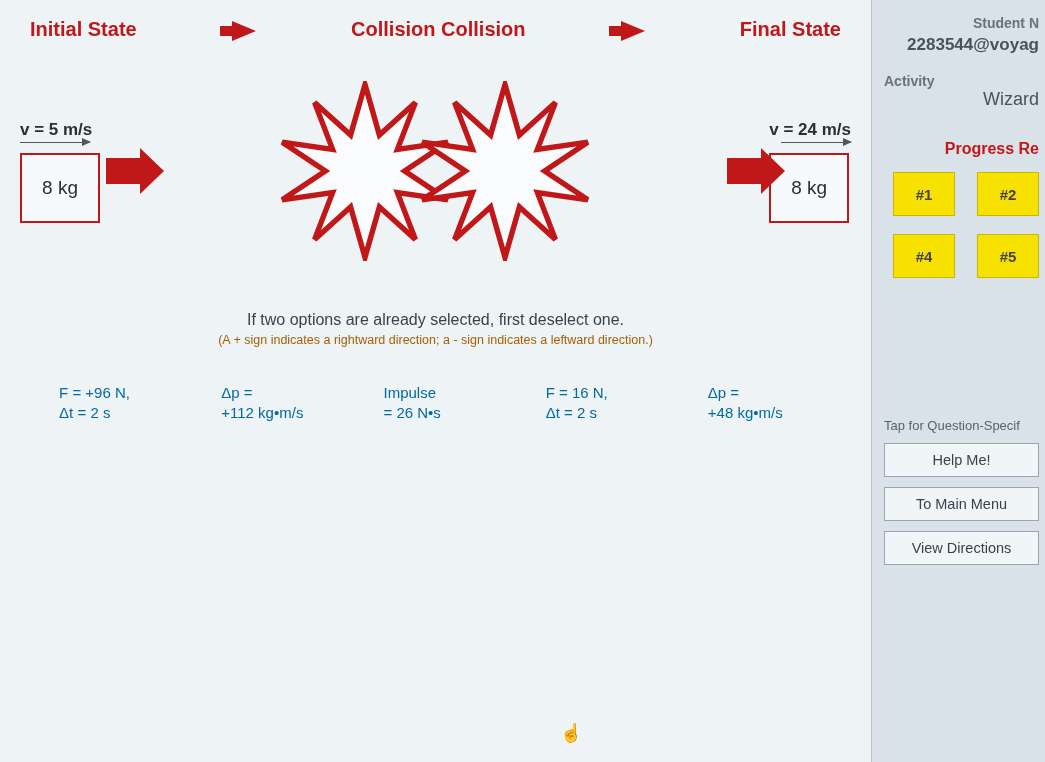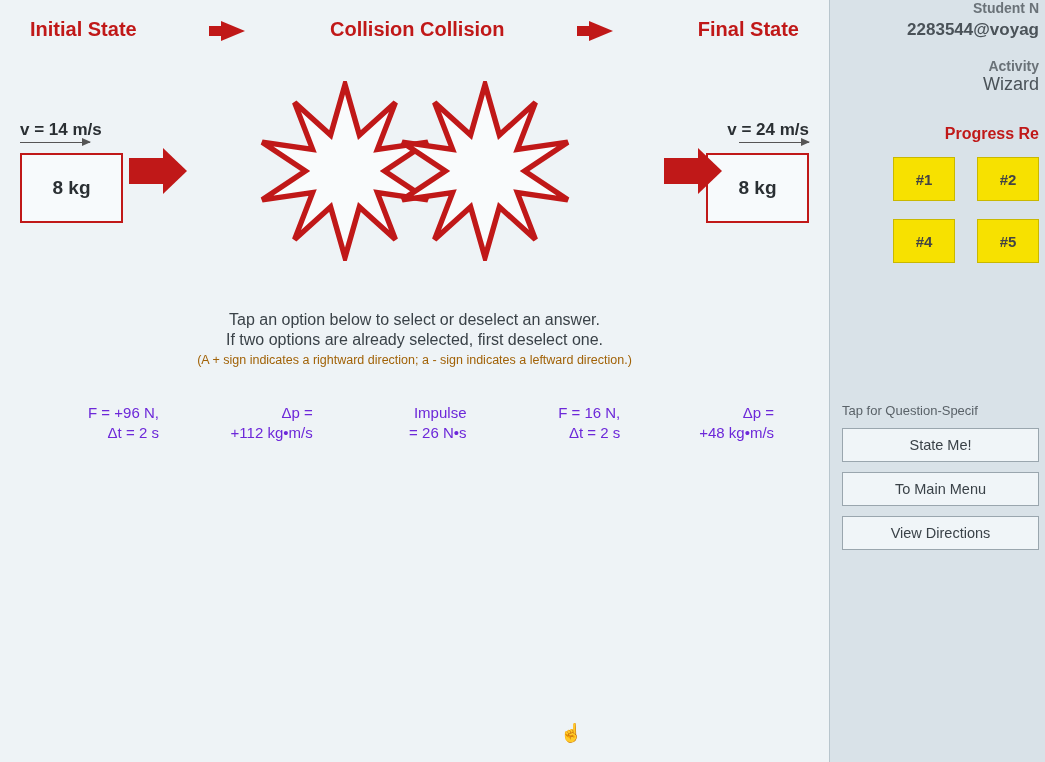--- a/index.html
+++ b/index.html
@@ -19,9 +19,9 @@
     position: relative;
   }
   .side-panel {
-    width: 216px;
+    width: 174px;
     background: #d9e2e8;
-    padding: 0 6px 12px 12px;
+    padding: 15px 6px 12px 12px;
     border-left: 1px solid #b8c5cd;
     font-size: 14px;
   }

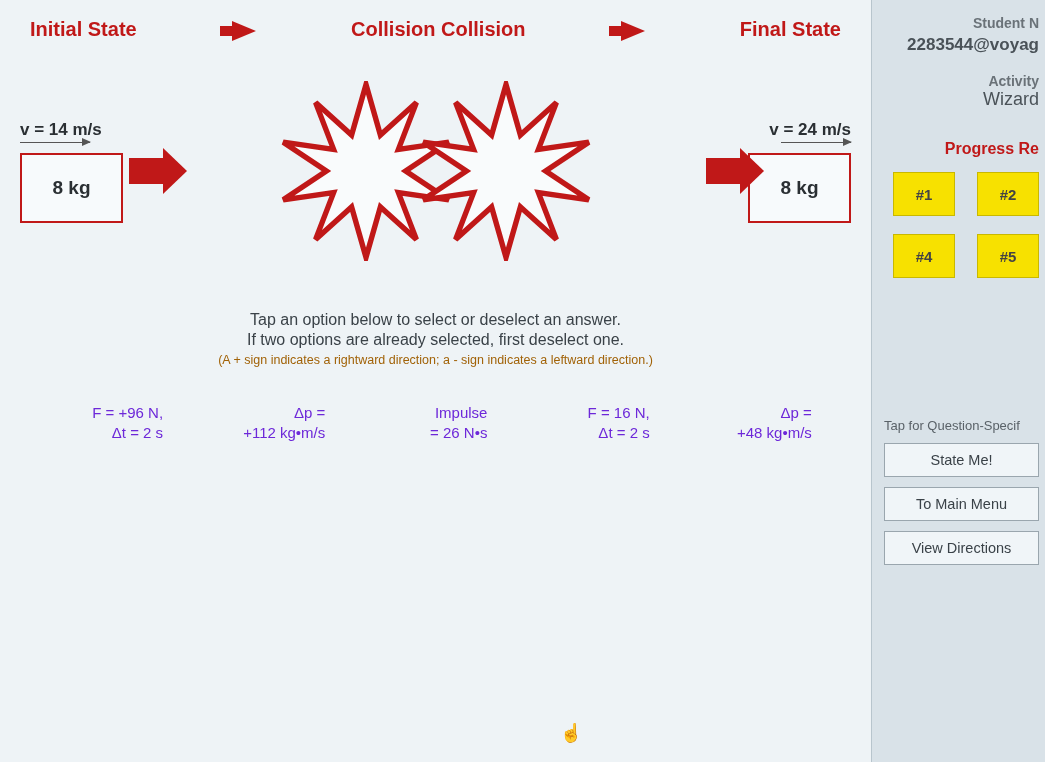--- a/index.html
+++ b/index.html
@@ -140,7 +140,7 @@
   
   .side-heading { color:#6a7278; font-weight:bold; text-align:right; font-size:14px; margin-bottom:4px;}
   .side-user { color:#4a5258; font-weight:bold; font-size:17px; text-align:right; margin-bottom:18px; white-space:nowrap;}
-  .side-act { color:#6a7278; font-weight:bold; text-align:right; font-size:14px;}
+  .side-act { color:#6a7278; font-weight:bold; font-size:14px;}
   .side-wizard { color:#4a5258; font-weight:normal; text-align:right; font-size:18px; margin-bottom:30px;}
   .progress-label { color:#c01818; font-weight:bold; font-size:16px; text-align:right; margin-bottom:14px;}
   .progress-grid {

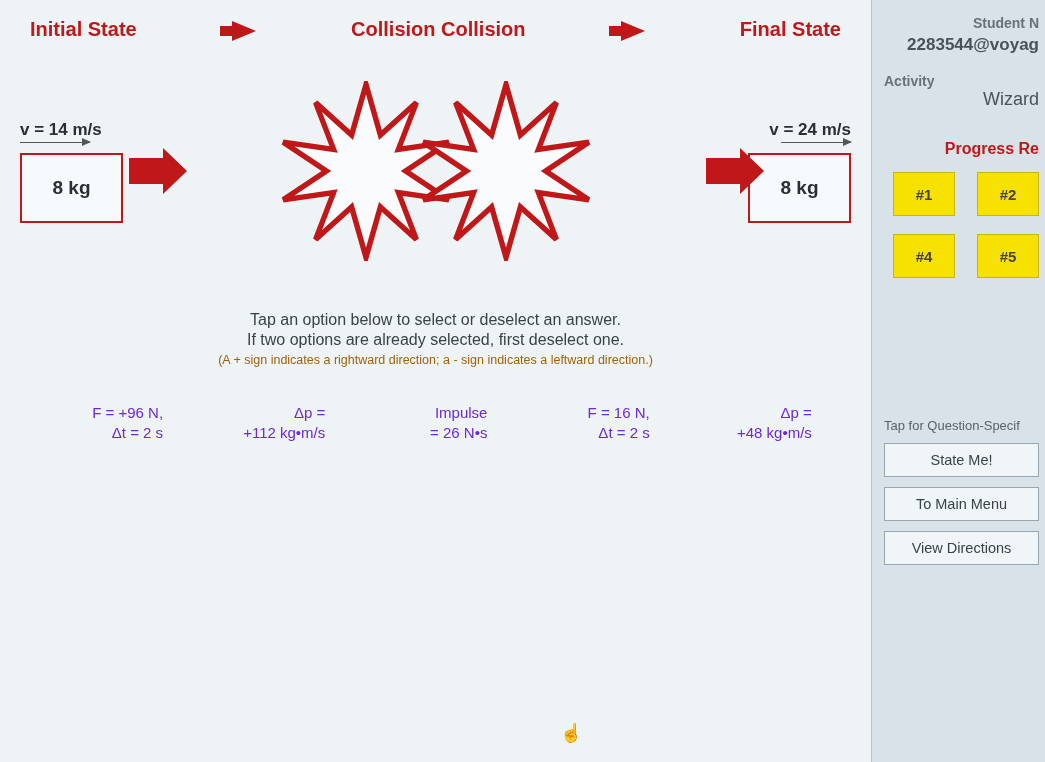--- a/index.html
+++ b/index.html
@@ -187,7 +187,7 @@
 
   <div class="diagram-row">
     <div class="block-group">
-      <div class="vel-label">v = 14 m/s</div>
+      <div class="vel-label">v = 5 m/s</div>
       <div class="thin-arrow"></div>
       <div class="mass-box">8 kg</div>
     </div>

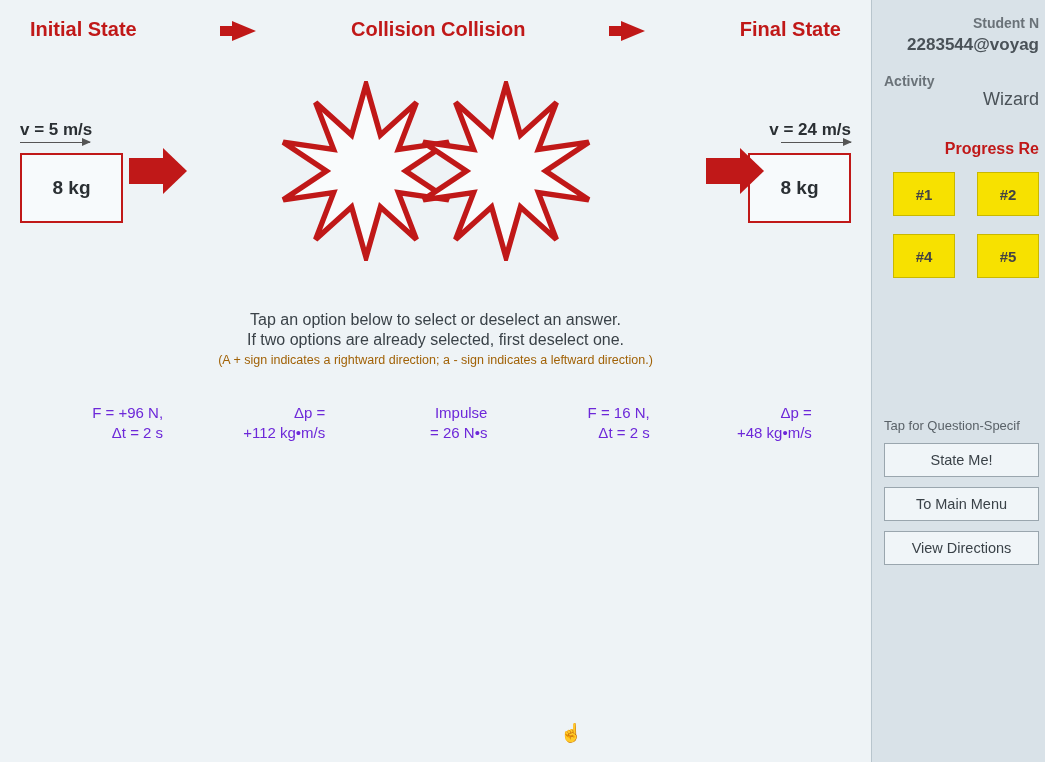--- a/index.html
+++ b/index.html
@@ -81,11 +81,11 @@
     border-left:9px solid #555;
   }
   .mass-box {
-    width: 103px; height: 70px;
+    width: 80px; height: 70px;
     border: 2px solid #c01818;
     background: #f7fafc;
     display:flex; align-items:center; justify-content:center;
-    font-weight: bold; font-size: 19px; color: #2a2f33;
+    font-weight: normal; font-size: 19px; color: #2a2f33;
   }
   .big-red-arrow {
     width: 36px; height: 26px; background:#c01818;

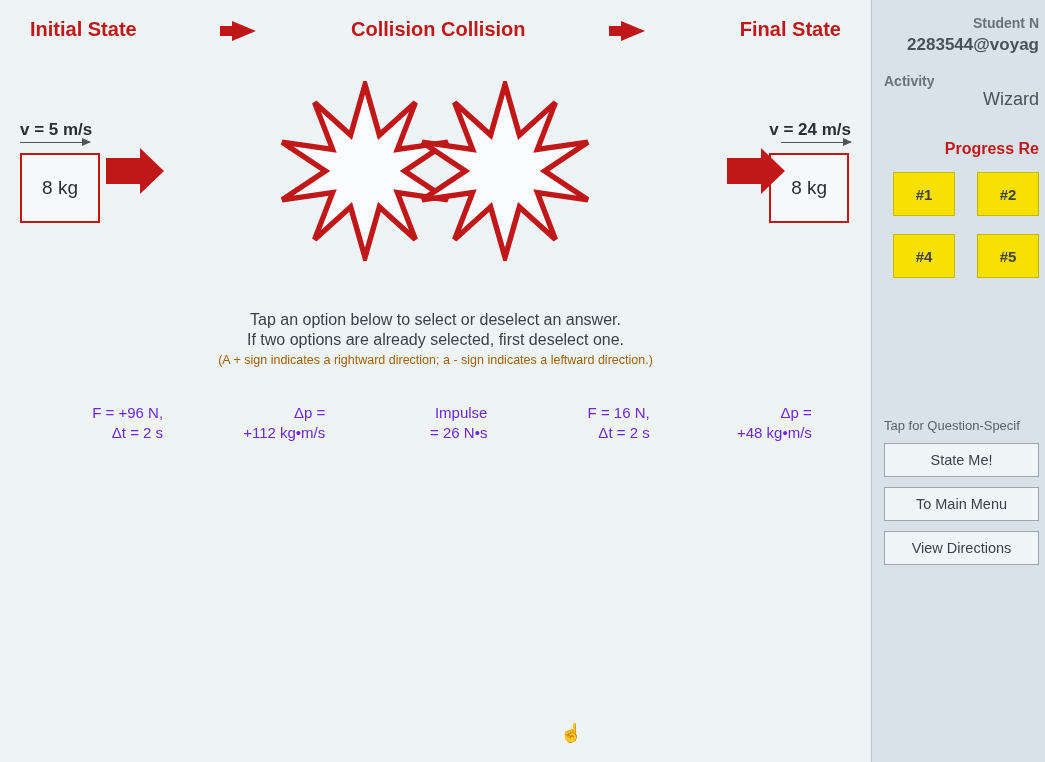--- a/index.html
+++ b/index.html
@@ -213,7 +213,6 @@
   </div>
 
   <div class="instructions">
-    <div class="instr-line1">Tap an option below to select or deselect an answer.</div>
     <div class="instr-line2">If two options are already selected, first deselect one.</div>
     <div class="instr-note">(A + sign indicates a rightward direction; a - sign indicates a leftward direction.)</div>
   </div>

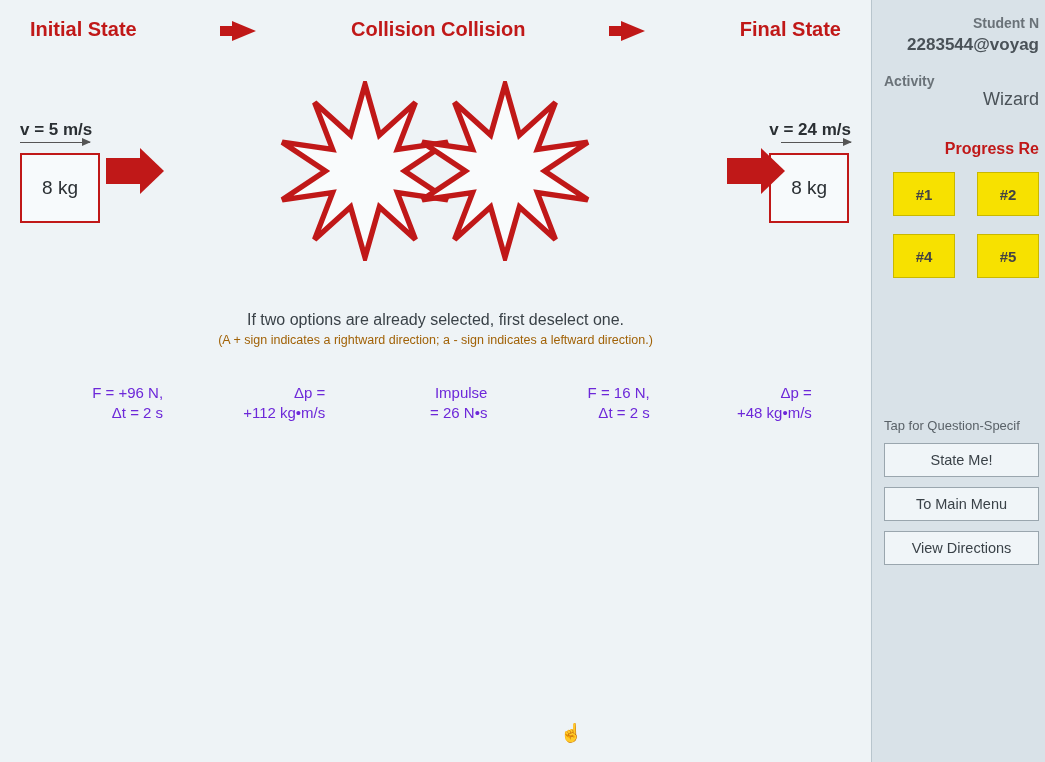--- a/index.html
+++ b/index.html
@@ -122,9 +122,9 @@
     padding: 0 10px;
   }
   .option {
-    text-align:right;
+    text-align:left;
     font-size: 15px;
-    color:#6d28d9;
+    color:#0369a1;
     padding: 6px 8px;
     cursor:pointer;
     line-height:1.3;

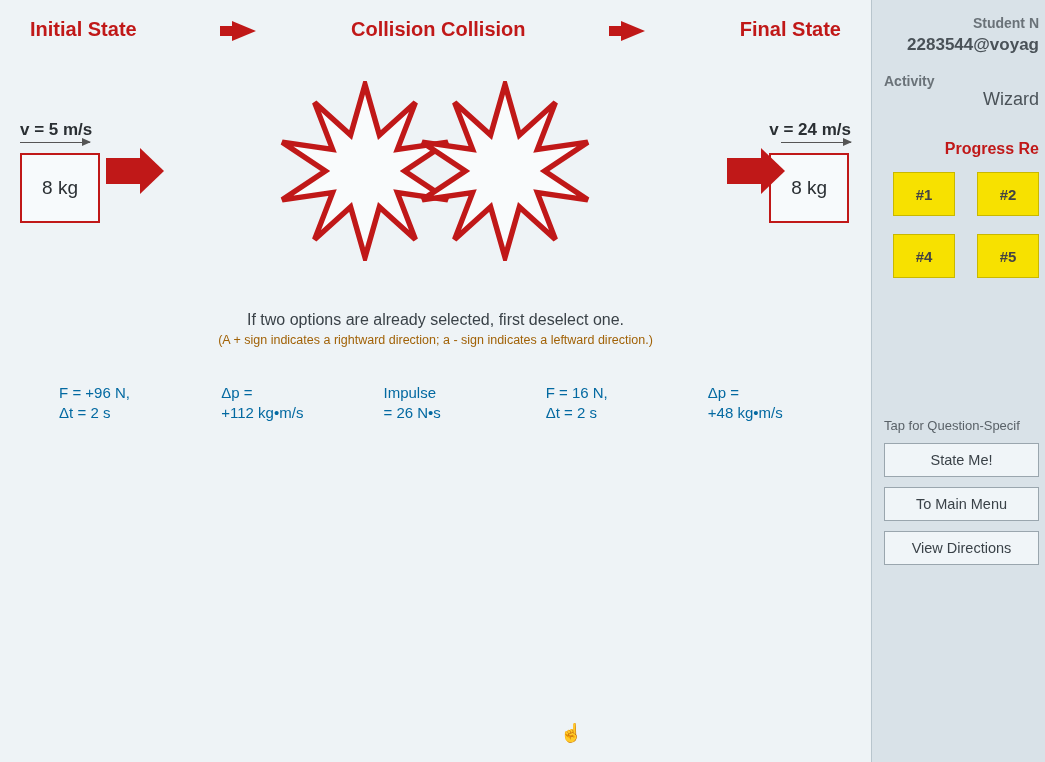--- a/index.html
+++ b/index.html
@@ -258,7 +258,7 @@
   </div>
 
   <div class="side-tap">Tap for Question-Specif</div>
-  <div class="side-btn">State Me!</div>
+  <div class="side-btn">Help Me!</div>
   <div class="side-btn">To Main Menu</div>
   <div class="side-btn">View Directions</div>
 </div>

